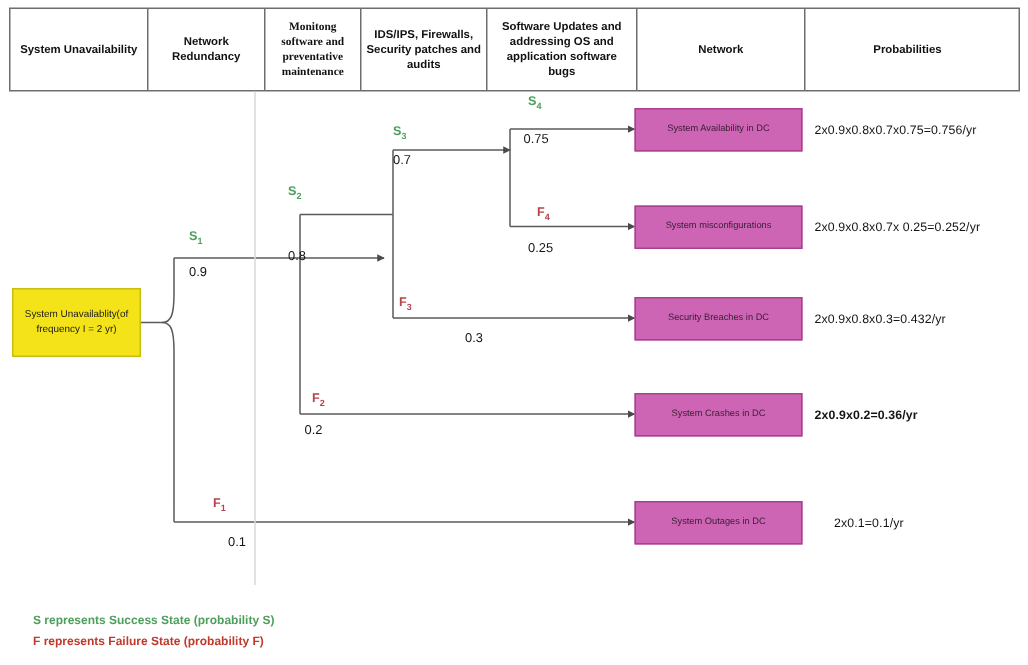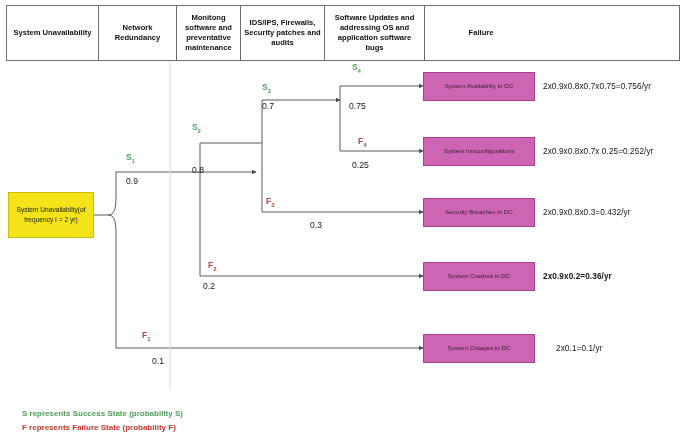--- a/index.html
+++ b/index.html
@@ -48,7 +48,7 @@
   .hcell:last-child { border-right: none; }
   .c0 { width: 92px; }
   .c1 { width: 78px; }
-  .c2 { width: 64px; }
+  .c2 { width: 64px; font-family: Liberation Serif, serif; }
   .c3 { width: 84px; }
   .c4 { width: 100px; }
   .c5 { width: 112px; }

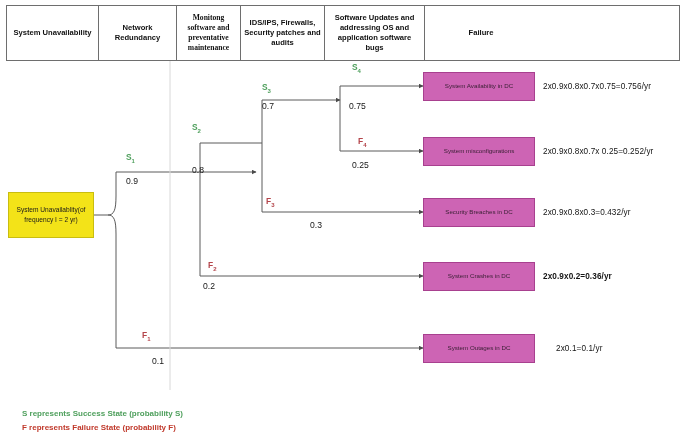--- a/index.html
+++ b/index.html
@@ -153,7 +153,7 @@
     <div class="hcell c2">Monitong software and preventative maintenance</div>
     <div class="hcell c3">IDS/IPS, Firewalls, Security patches and audits</div>
     <div class="hcell c4">Software Updates and addressing OS and application software bugs</div>
-    <div class="hcell c5">Failure</div>
+    <div class="hcell c5">Network</div>
   </div>
 
   <svg id="tree" viewBox="0 0 685 443" xmlns="http://www.w3.org/2000/svg">

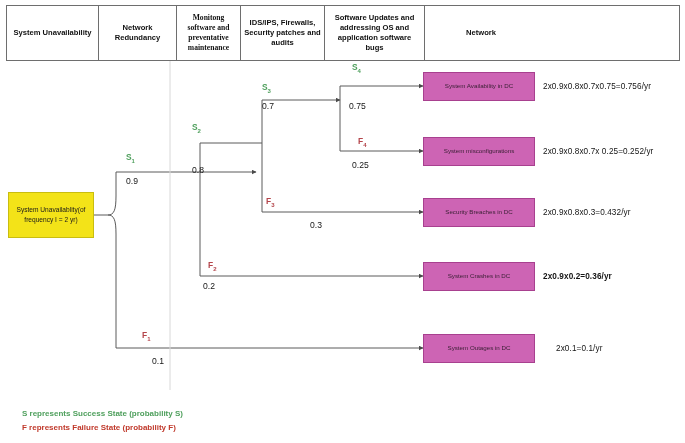--- a/index.html
+++ b/index.html
@@ -154,6 +154,7 @@
     <div class="hcell c3">IDS/IPS, Firewalls, Security patches and audits</div>
     <div class="hcell c4">Software Updates and addressing OS and application software bugs</div>
     <div class="hcell c5">Network</div>
+    <div class="hcell c6">Probabilities</div>
   </div>
 
   <svg id="tree" viewBox="0 0 685 443" xmlns="http://www.w3.org/2000/svg">

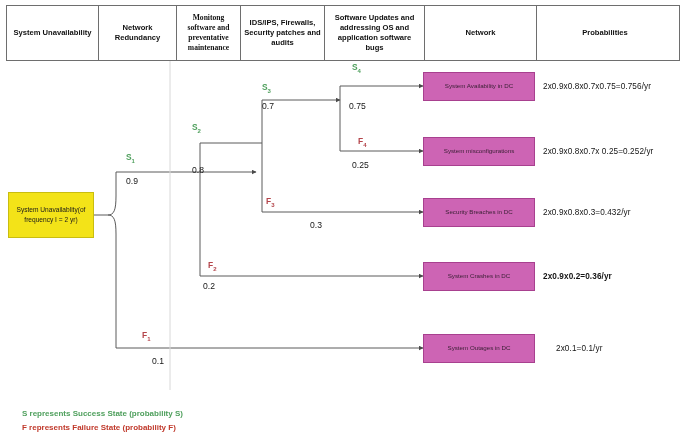--- a/index.html
+++ b/index.html
@@ -219,7 +219,7 @@
   <div class="branch-label s-label" style="left:352px; top:62px;">
     <span>S</span><span class="sub">4</span>
   </div>
-  <div class="branch-value" style="left:349px; top:101px;">0.75</div>
+  <div class="branch-value" style="left:349px; top:87px;">0.75</div>
 
   <div class="branch-label f-label" style="left:358px; top:136px;">
     <span>F</span><span class="sub">4</span>

